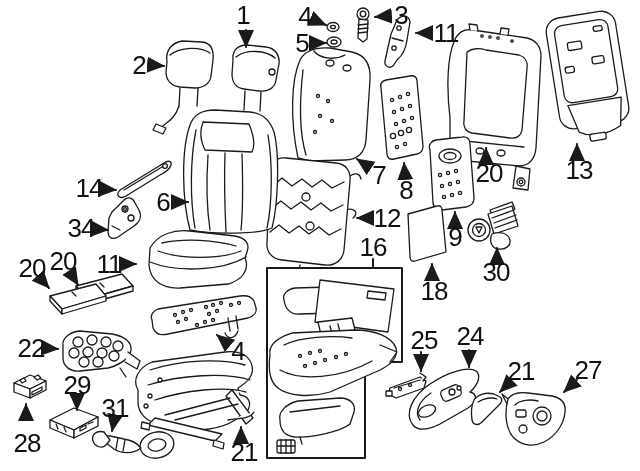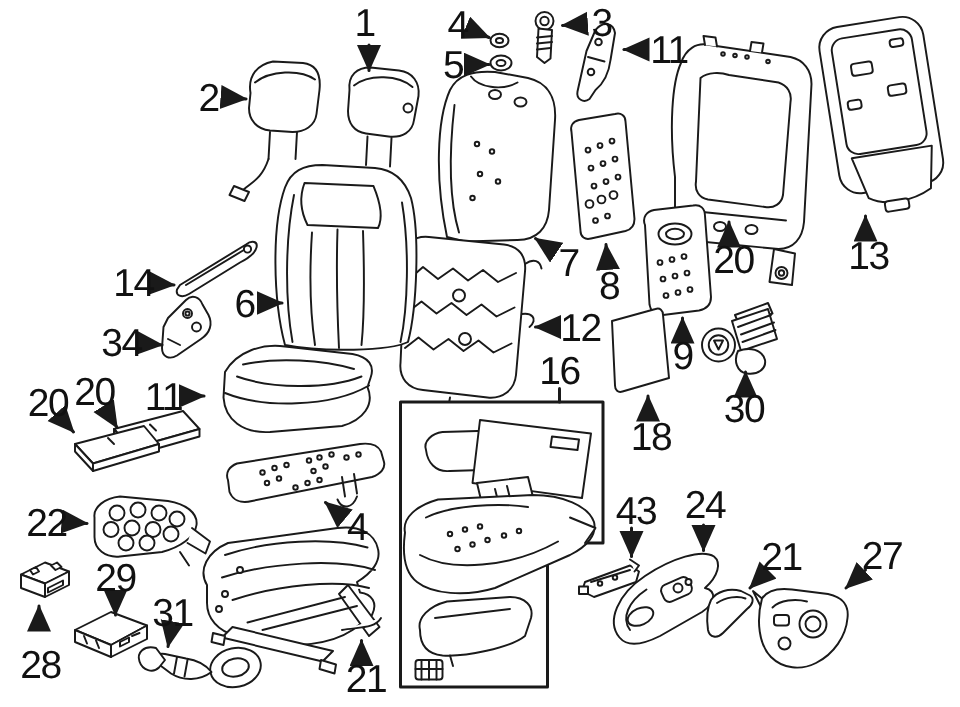--- a/index.html
+++ b/index.html
@@ -422,7 +422,7 @@
   <div class="callout" style="left:31px;top:348px">22</div>
   <div class="callout" style="left:81px;top:228px">34</div>
   <div class="callout" style="left:470px;top:336px">24</div>
-  <div class="callout" style="left:424px;top:340px">43</div>
+  <div class="callout" style="left:424px;top:340px">25</div>
   <div class="callout" style="left:521px;top:371px">21</div>
   <div class="callout" style="left:588px;top:370px">27</div>
   <div class="callout" style="left:27px;top:443px">28</div>

